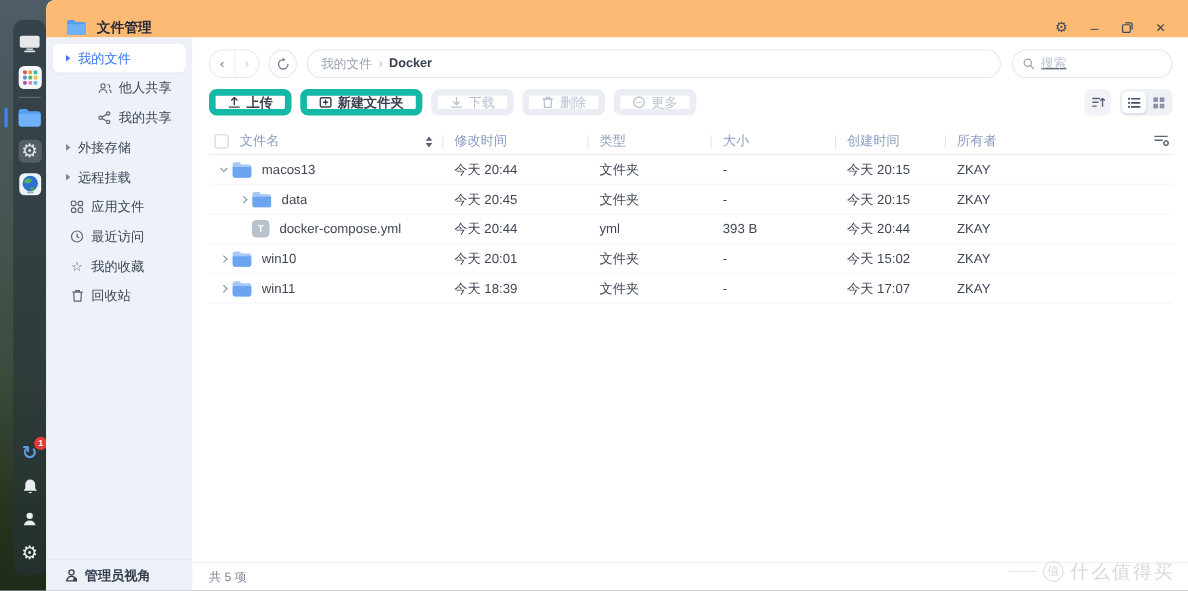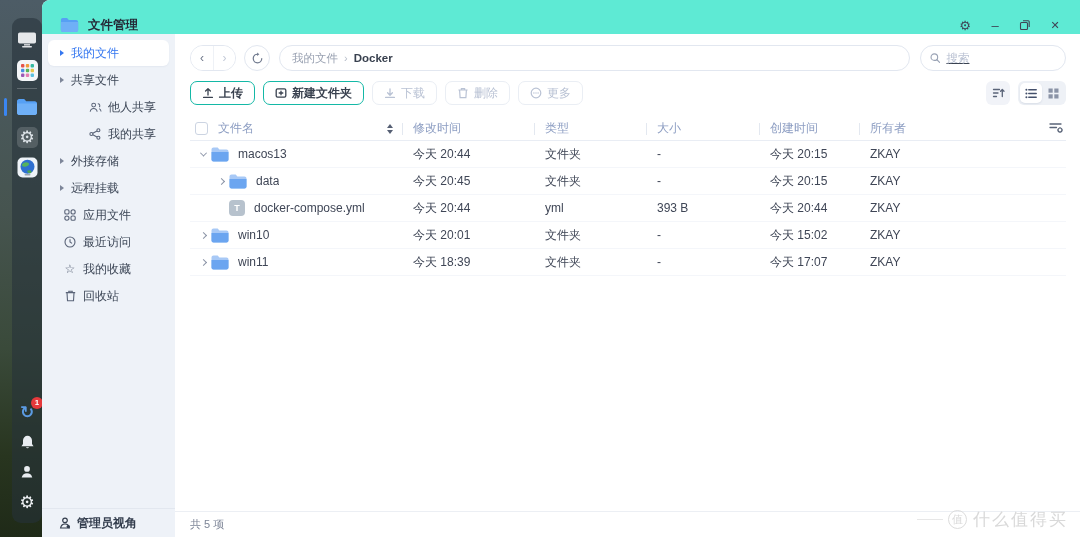--- a/index.html
+++ b/index.html
@@ -28,7 +28,7 @@
   
   .window { position:absolute; left:42px; top:0; right:0; bottom:0; background:#fff;
     border-top-left-radius:8px; display:flex; flex-direction:column; }
-  .titlebar { height:34px; display:flex; align-items:center; padding:16px 10px 0 18px; background:#5eead4;
+  .titlebar { height:34px; display:flex; align-items:center; padding:16px 10px 0 18px; background:#fdba74;
     border-top-left-radius:8px; flex:0 0 auto; }
   .title-text { font-size:12.5px; font-weight:bold; color:#252b38; margin-left:9px; }
   .win-controls { margin-left:auto; display:flex; align-items:center; }

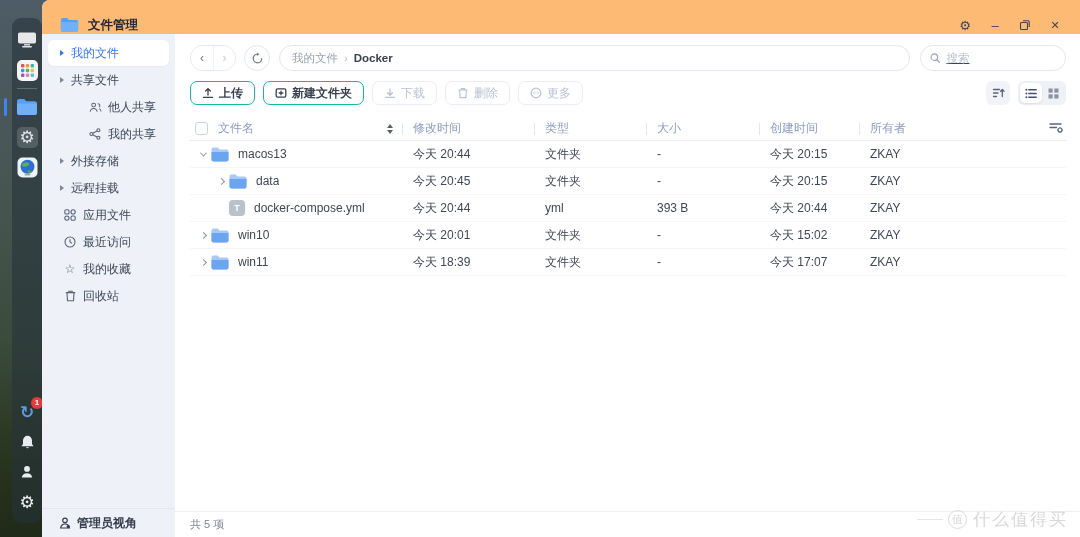--- a/index.html
+++ b/index.html
@@ -232,10 +232,6 @@
         <div class="side-item active">
           <span class="caret"></span>
           <span>我的文件</span>
-        </div>
-        <div class="side-item">
-          <span class="caret"></span>
-          <span>共享文件</span>
         </div>
         <div class="side-item child">
           <span class="side-ico">

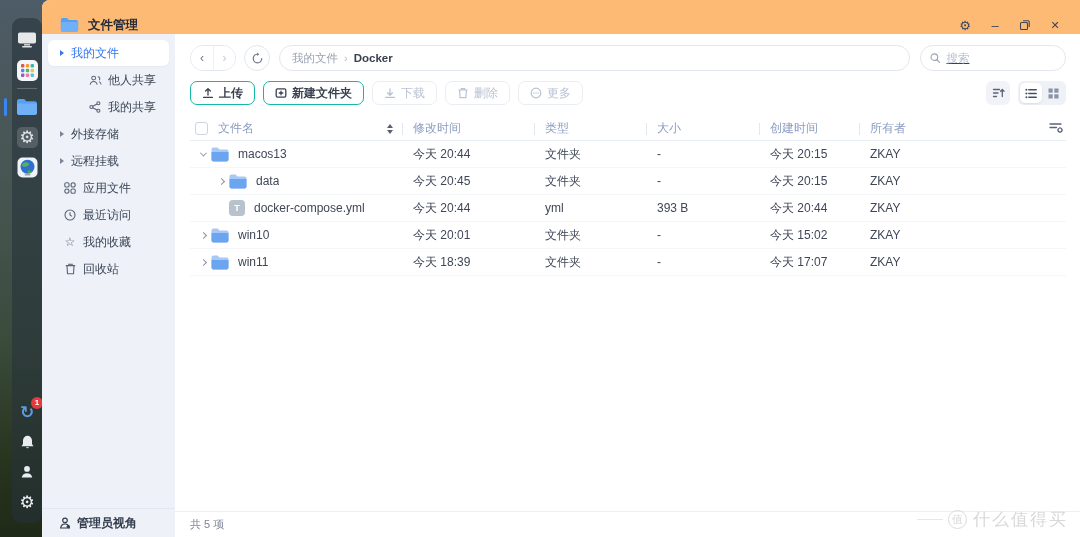--- a/index.html
+++ b/index.html
@@ -73,7 +73,7 @@
   .search-box input::placeholder { color:#b9c1d2; }
 
   .toolbar { display:flex; align-items:center; margin:10px 14px 0 15px; height:24px; flex:0 0 auto; }
-  .tb-btn { display:flex; align-items:center; height:24px; padding:0 11px; border:1px solid #14b8a6;
+  .tb-btn { display:flex; align-items:center; height:24px; padding:0 11px; border:6px solid #14b8a6;
     border-radius:7px; margin-right:8px; font-size:12px; font-weight:bold; color:#39414f; background:#fff; }
   .tb-btn svg { margin-right:5px; }
   .tb-btn.disabled { color:#b9c2d4; border-color:#eaeef4; font-weight:normal; }

